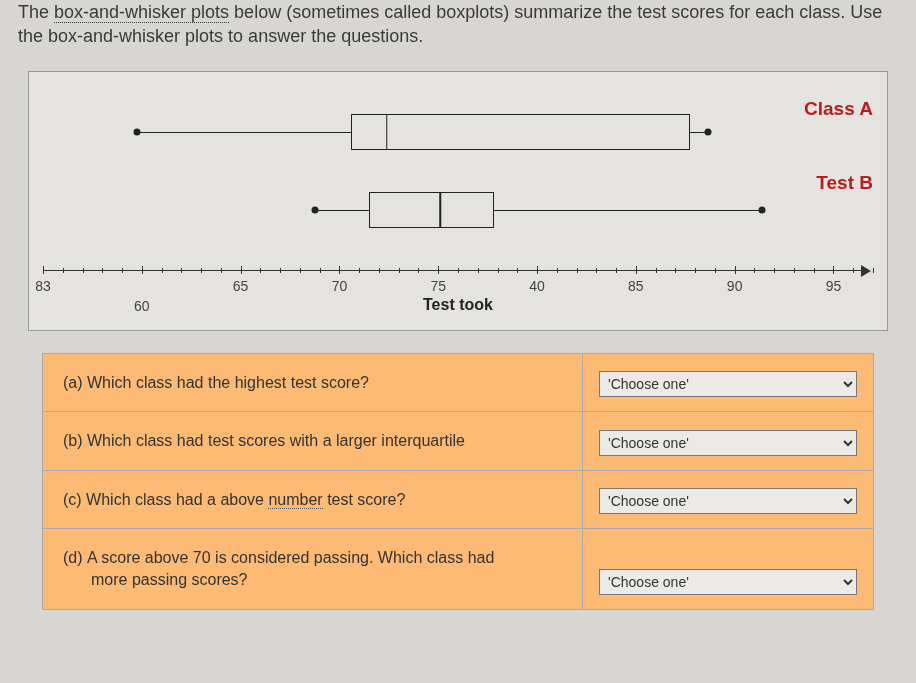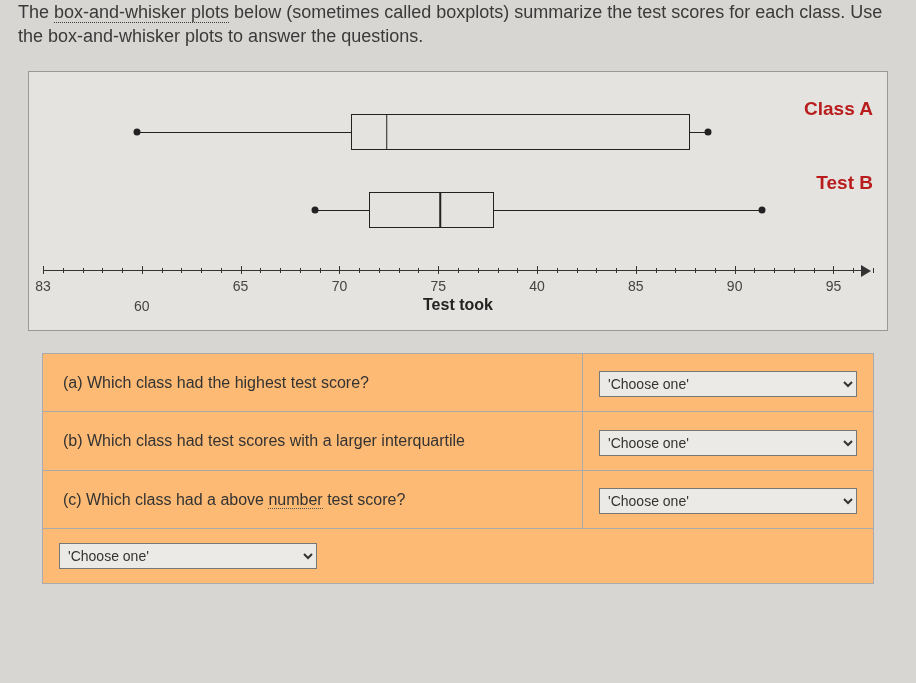--- a/index.html
+++ b/index.html
@@ -315,6 +315,10 @@
     </div>
 
     <div class="qrow">
+      <div class="qtext">
+        <span>(d)</span>&nbsp;<span>A score above 70 is considered passing. Which class had</span>
+        <span class="sub">more passing scores?</span>
+      </div>
       <div class="qselect-cell">
         <select class="chooser">
           <option>'Choose one'</option>

